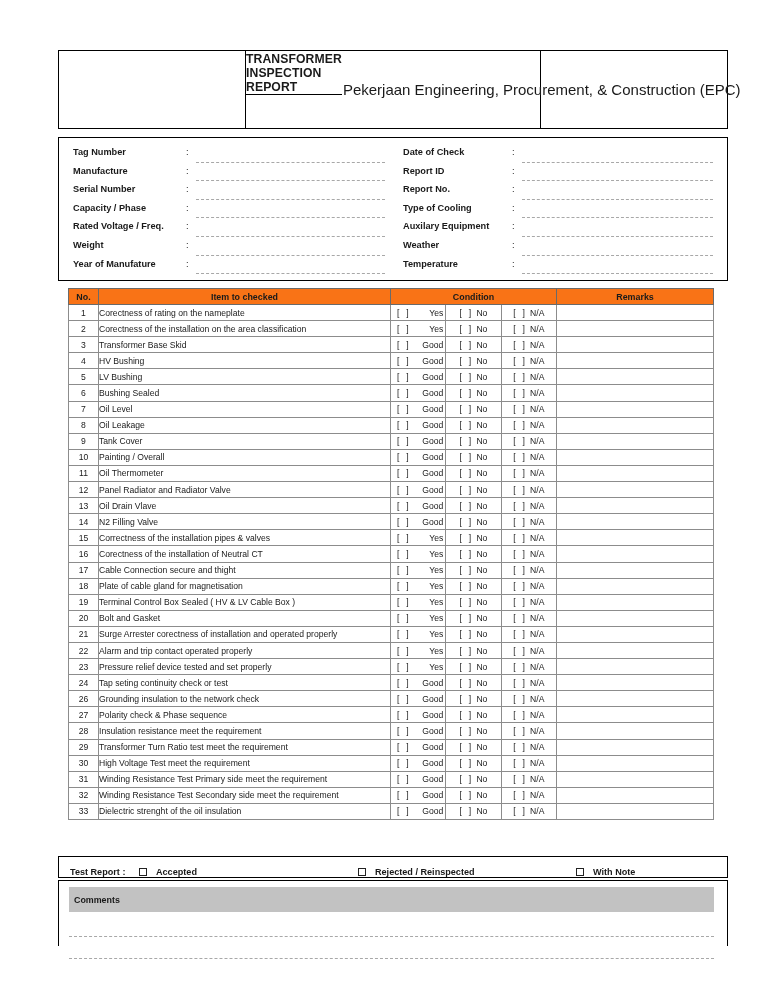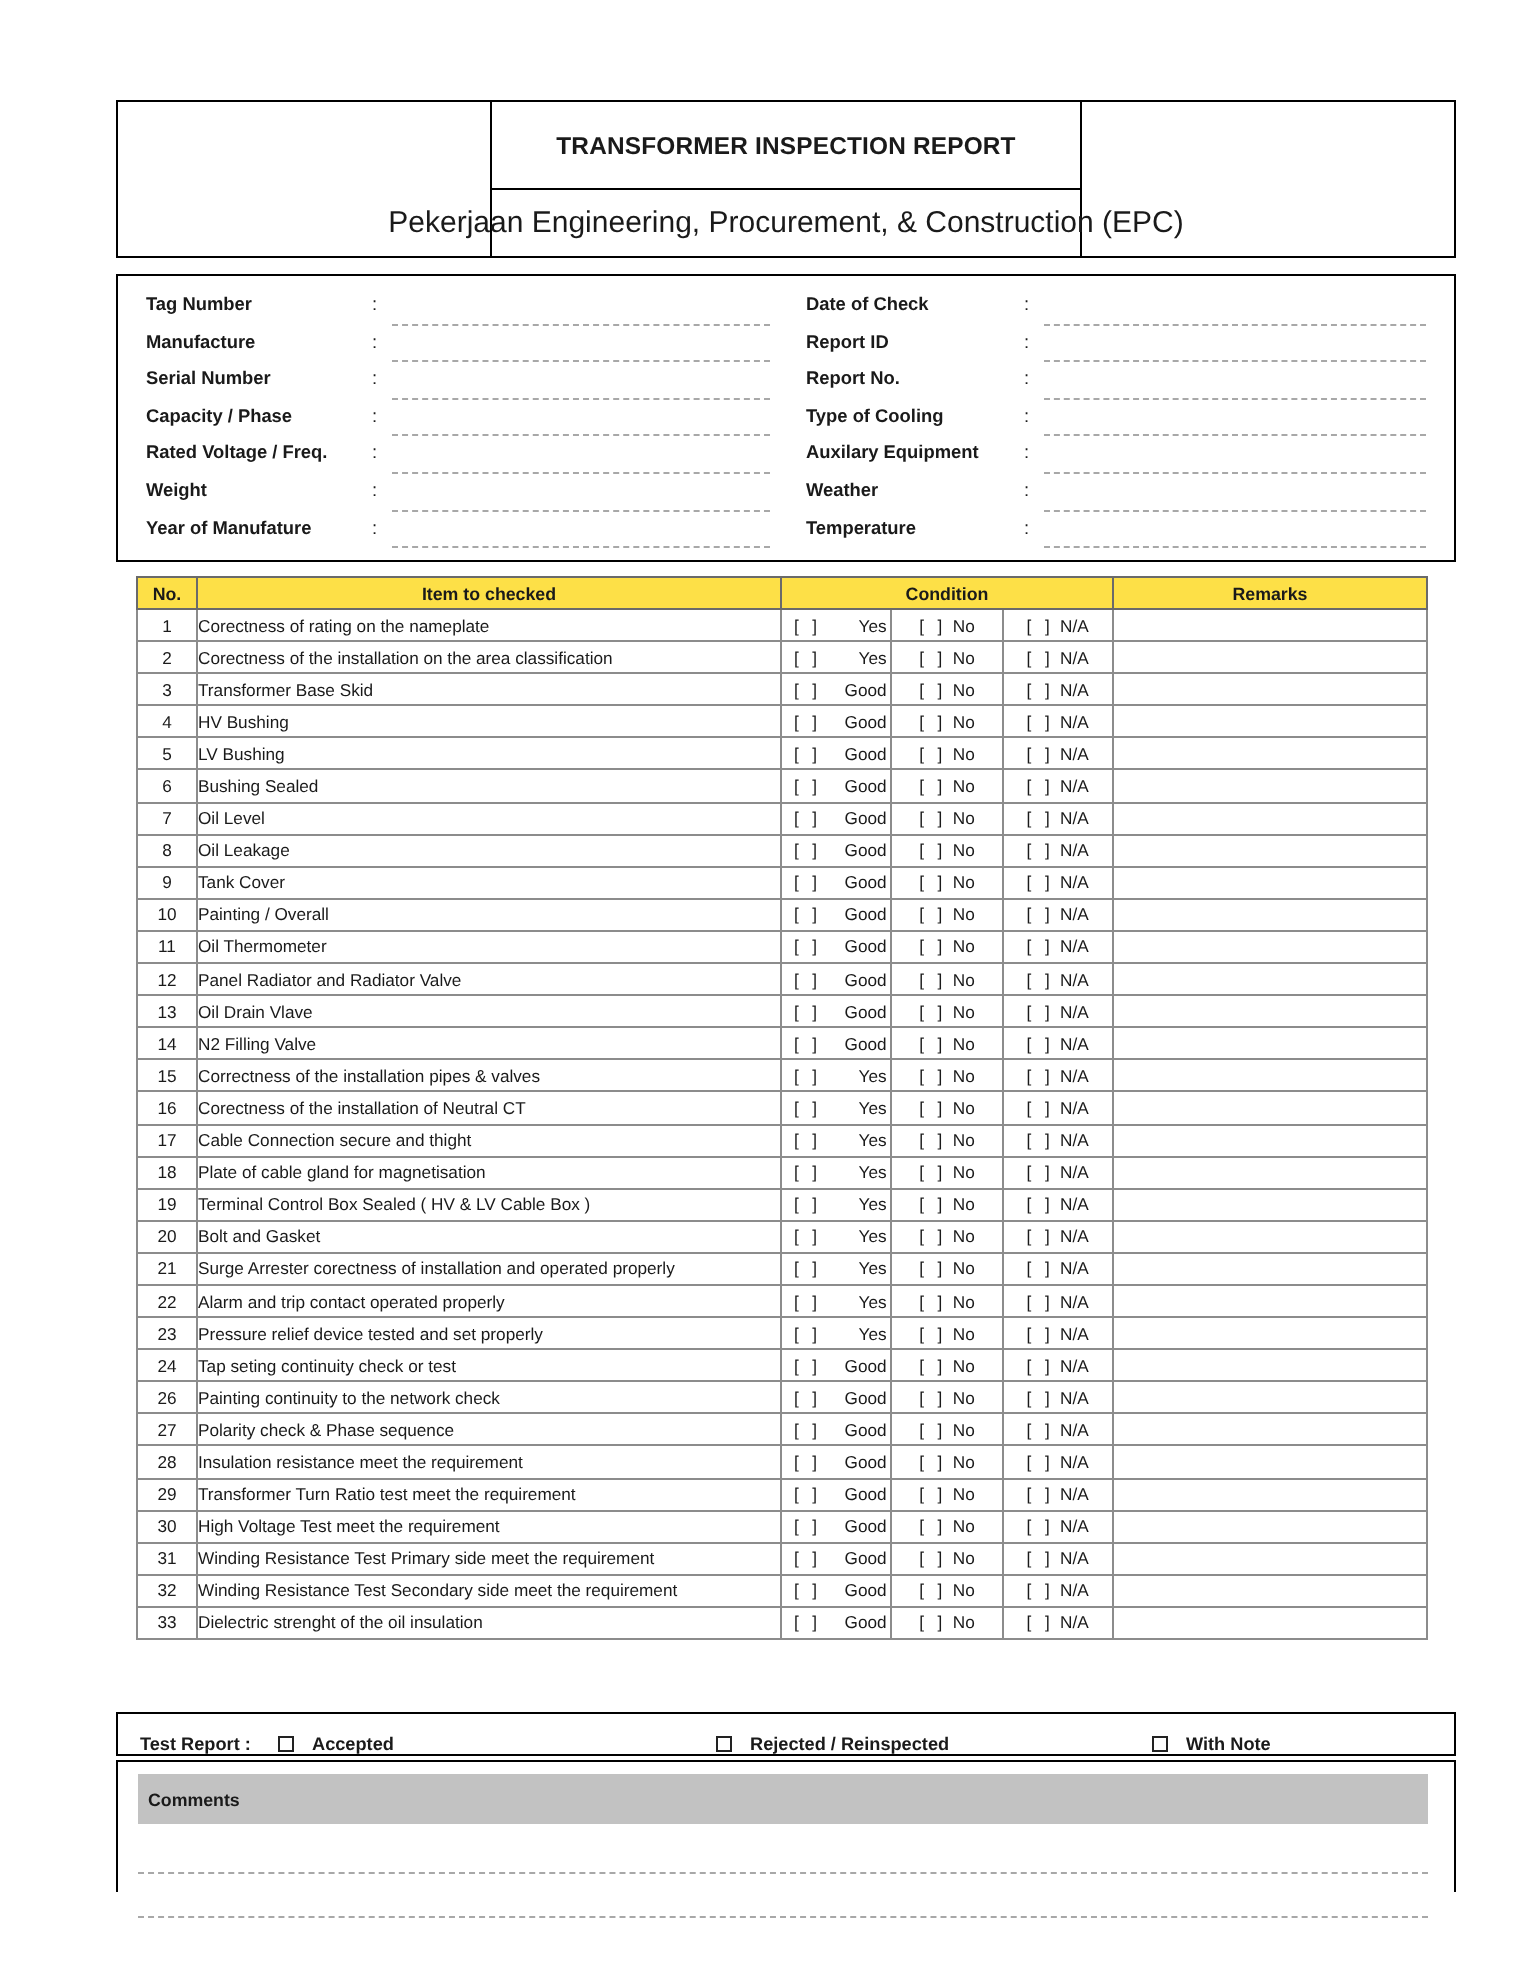--- a/index.html
+++ b/index.html
@@ -43,7 +43,7 @@
     border-right: 1.6px solid #000;
     box-sizing: border-box;
     display: flex;
-    flex-direction: column;
+    flex-direction: row;
   }
   .hdr-title {
     height: 44px;

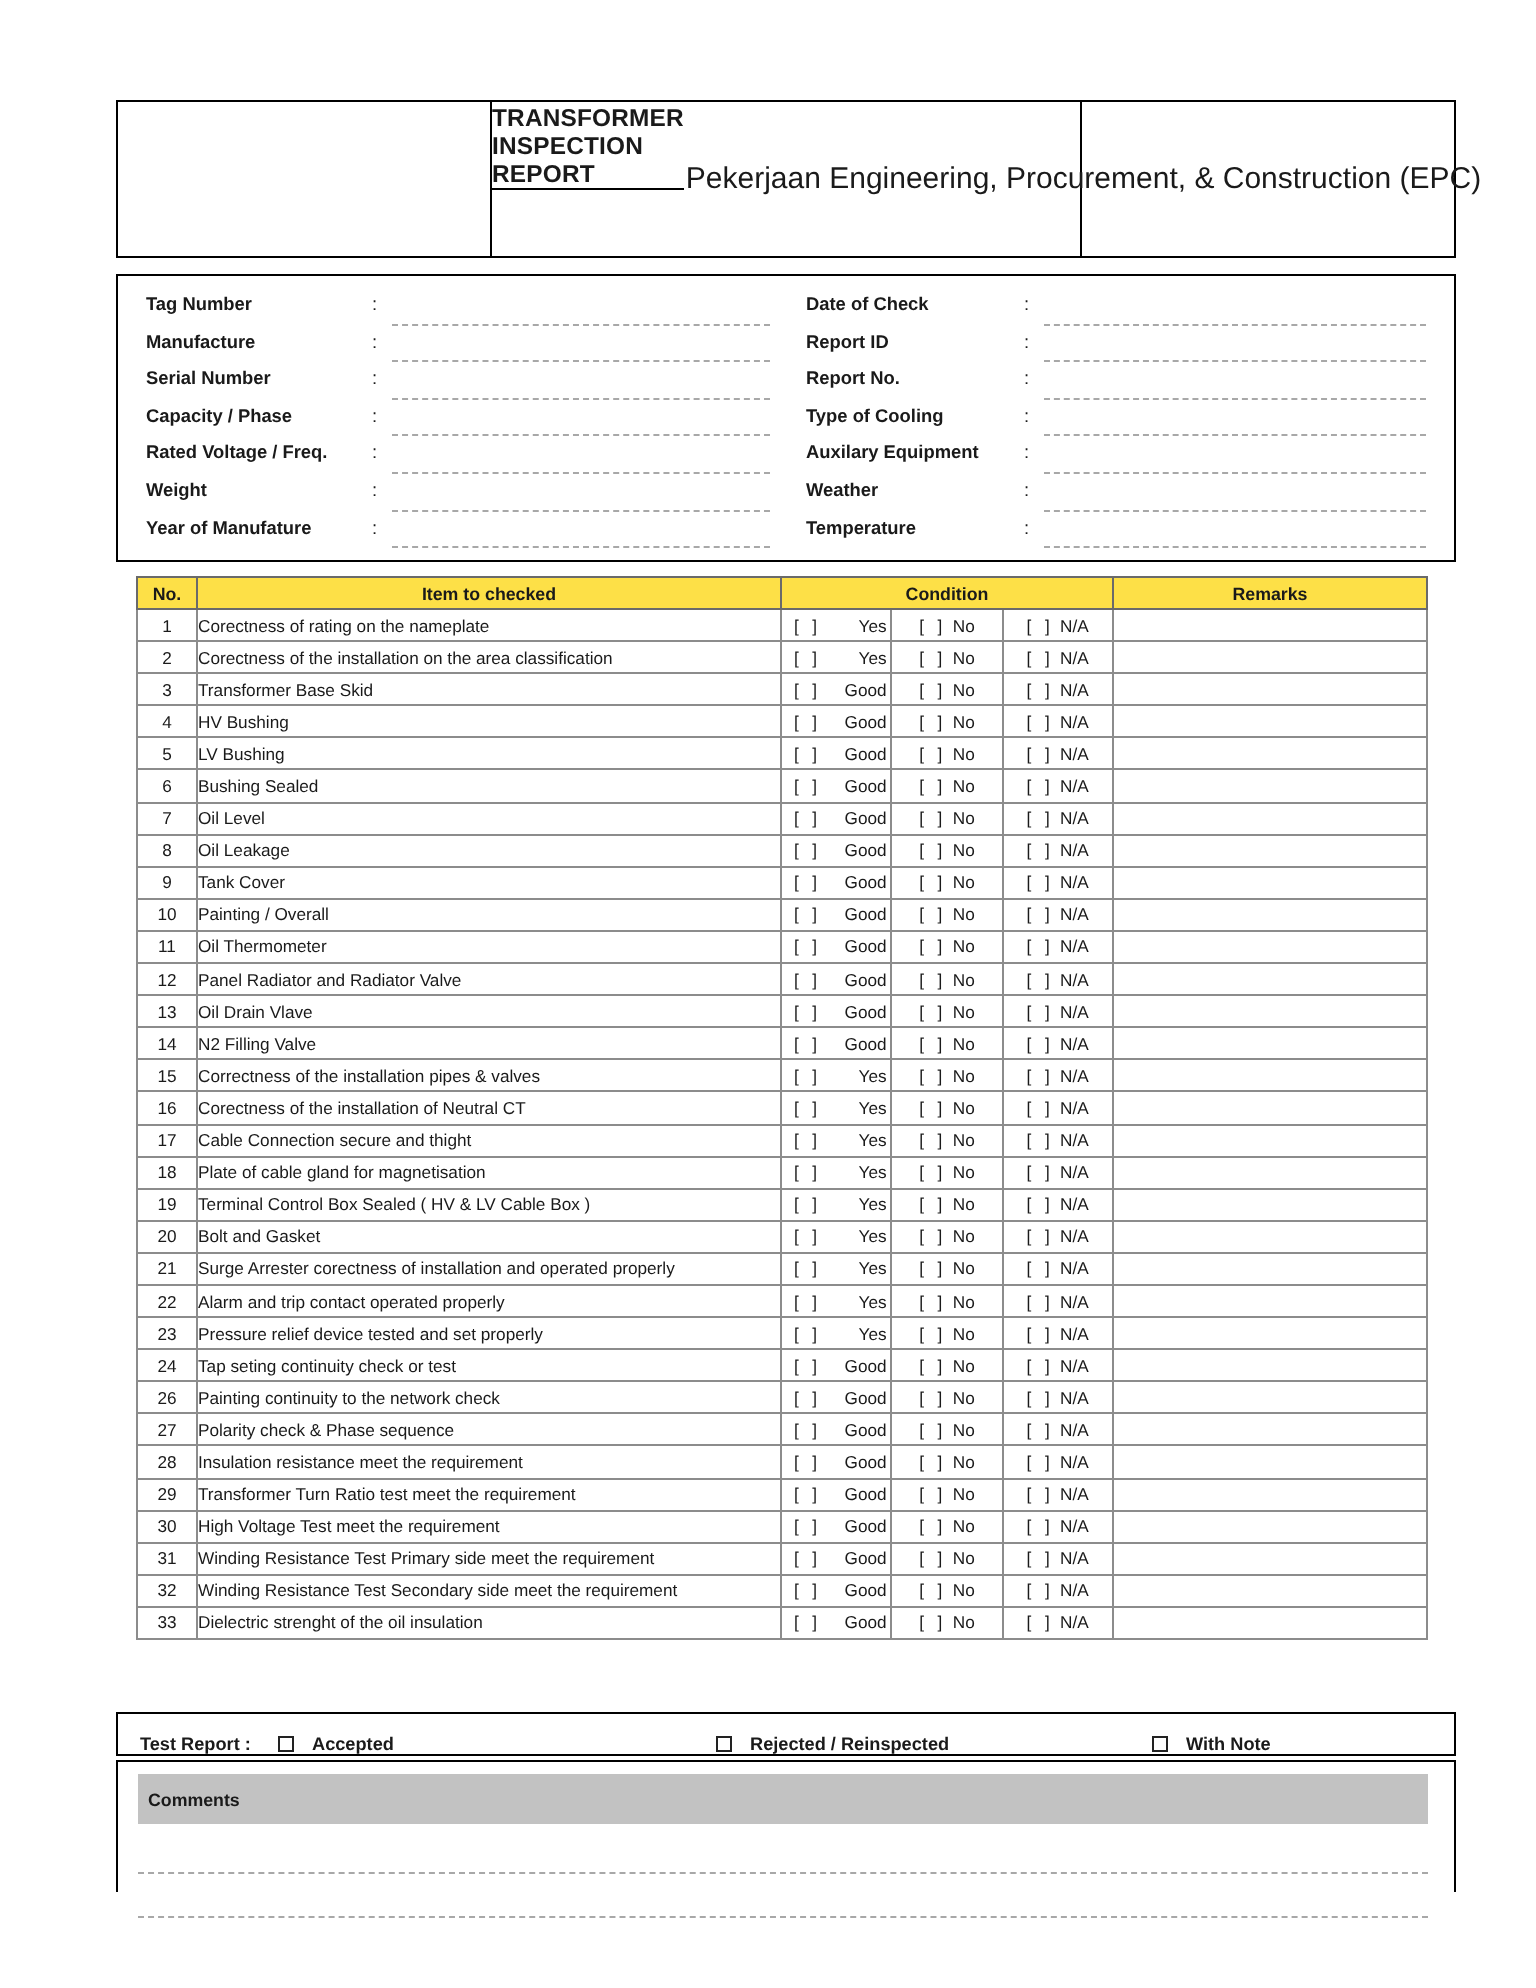--- a/index.html
+++ b/index.html
@@ -132,7 +132,7 @@
     padding: 0;
   }
   .insp-table thead th {
-    background: #fde047;
+    background: #f97316;
     font-weight: bold;
     font-size: 8.9px;
     height: 16px;

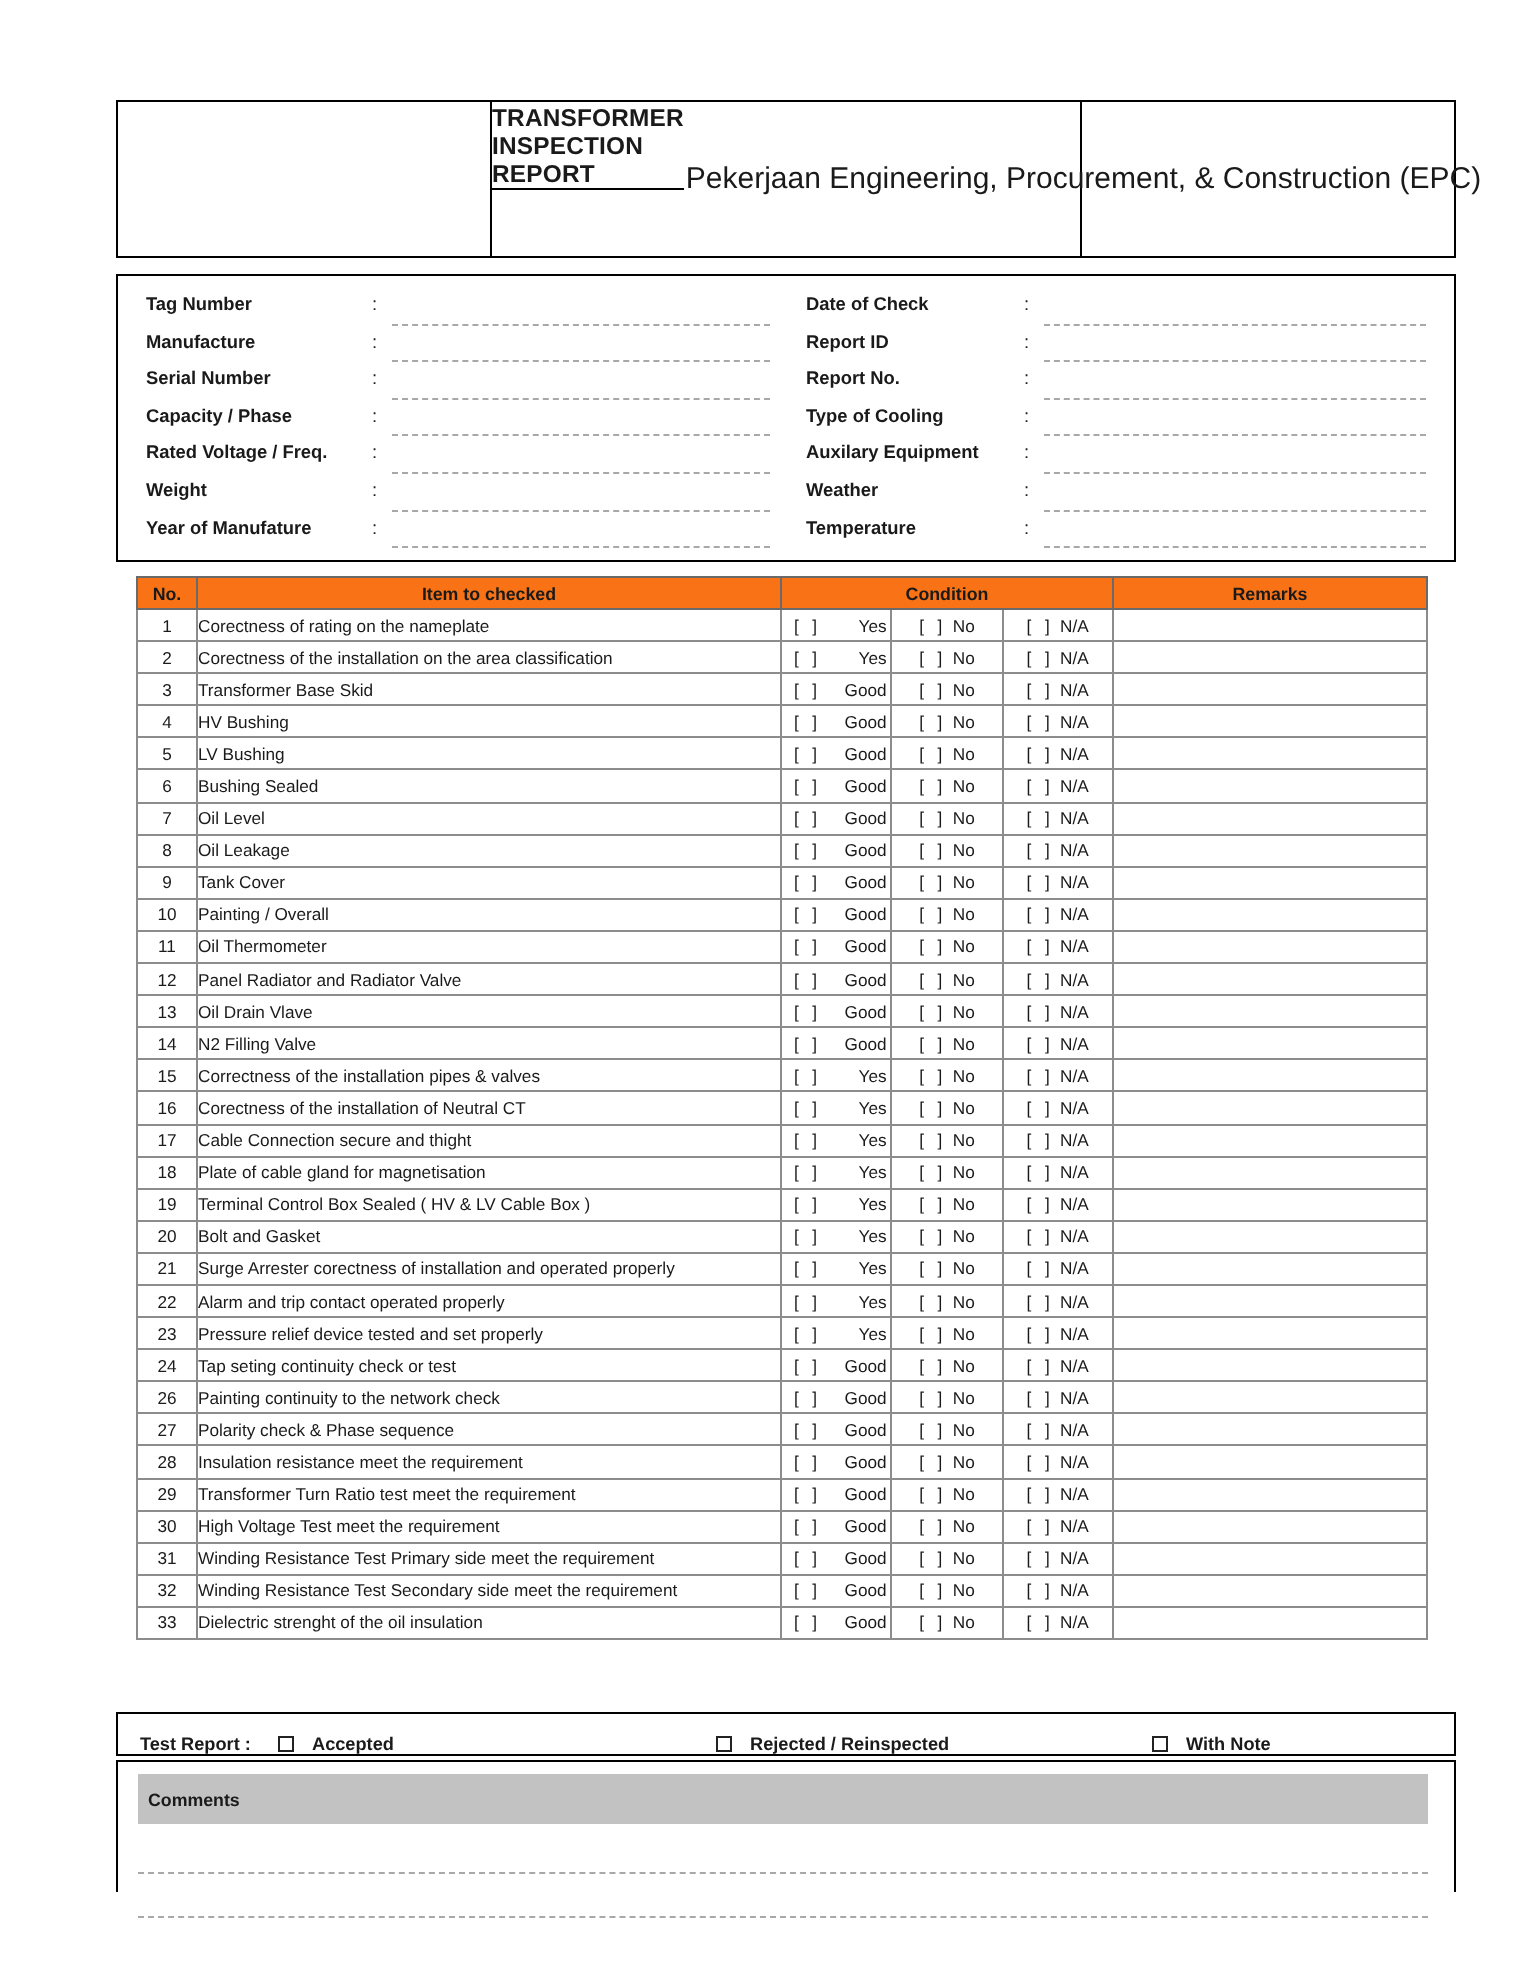--- a/index.html
+++ b/index.html
@@ -875,7 +875,7 @@
         </tr>
         <tr>
           <td class="col-no">26</td>
-          <td class="col-item">Painting continuity to the network check</td>
+          <td class="col-item">Grounding insulation to the network check</td>
           <td class="col-c1">
             <div class="cond-cell c1-inner">
               <span class="cond-box">[    ]</span>

